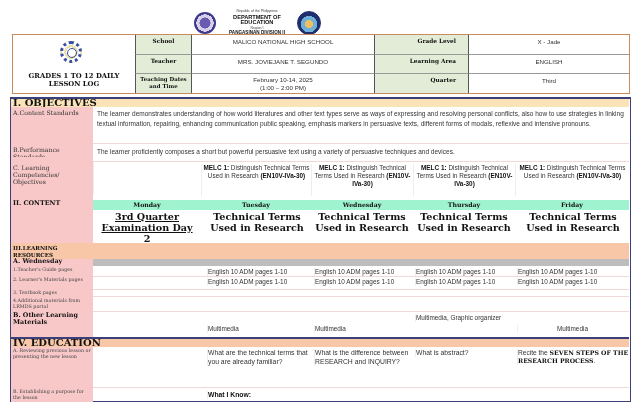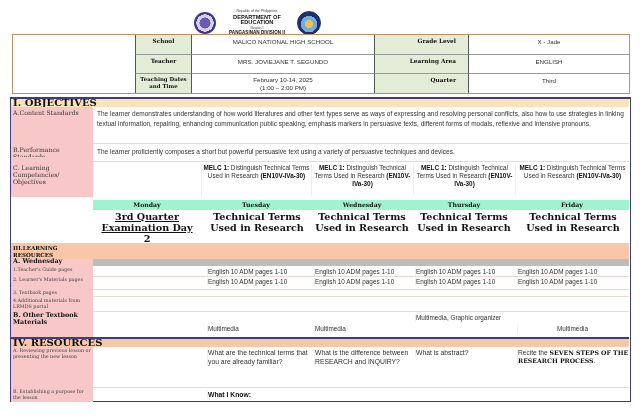--- a/index.html
+++ b/index.html
@@ -73,6 +73,10 @@
 </div>
 
 <div class="hdr">
+  <div class="hdr-title-cell">
+    <div class="gear-logo"></div>
+    <div class="hdr-title">GRADES 1 TO 12 DAILY LESSON LOG</div>
+  </div>
   <div class="hdr-grid">
     <div class="lbl">School</div>
     <div class="val">MALICO NATIONAL HIGH SCHOOL</div>

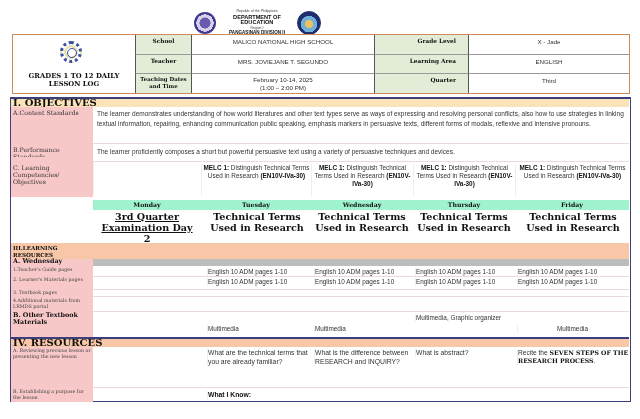--- a/index.html
+++ b/index.html
@@ -139,6 +139,9 @@
     <b>(EN10V-IVa-30)</b>
   </div>
 
+  <div class="lbl-col" style="top:98px;height:46px;">
+    <div class="lbl-text bold" style="padding-top:3px;">II. CONTENT</div>
+  </div>
   <div class="row" style="top:101px;height:44px;">
     <div class="day-hdr" style="left:82px;width:108px;">Monday</div>
     <div class="day-hdr" style="left:190px;width:110px;">Tuesday</div>

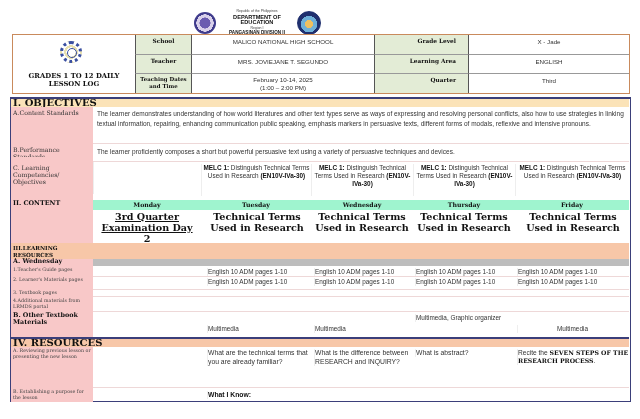--- a/index.html
+++ b/index.html
@@ -183,7 +183,7 @@
   <div class="lbl-text small" style="position:absolute;left:0;top:199px;width:82px;">4.Additional materials from LRMDS portal</div>
   <div class="hline" style="top:212px;"></div>
 
-  <div class="lbl-text bold" style="position:absolute;left:0;top:213px;width:82px;line-height:7px;">B. Other Textbook Materials</div>
+  <div class="lbl-text bold" style="position:absolute;left:0;top:213px;width:82px;line-height:7px;">B. Other Learning Materials</div>
   <div class="cell" style="left:196px;top:226px;width:106px;">Multimedia</div>
   <div class="cell" style="left:303px;top:226px;width:100px;">Multimedia</div>
   <div class="cell" style="left:404px;top:215px;width:90px;line-height:7.5px;">Multimedia, Graphic organizer</div>

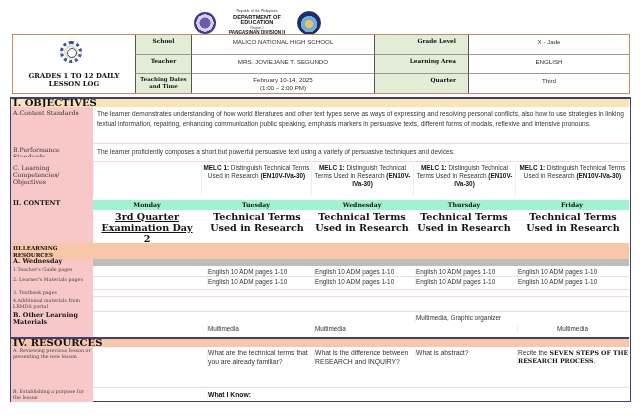--- a/index.html
+++ b/index.html
@@ -191,7 +191,7 @@
 
   <div style="position:absolute;left:0;top:238px;width:618px;height:1.5px;background:#3b3f7a;"></div>
 
-  <div class="sec-band band-procedures" style="top:240px;height:8px;line-height:8px;">IV. RESOURCES</div>
+  <div class="sec-band band-procedures" style="top:240px;height:8px;line-height:8px;">IV. EDUCATION</div>
   <div class="lbl-col" style="top:248px;height:55px;"></div>
 
   <div class="lbl-text small" style="position:absolute;left:0;top:249px;width:80px;">A. Reviewing previous lesson or presenting the new lesson</div>

